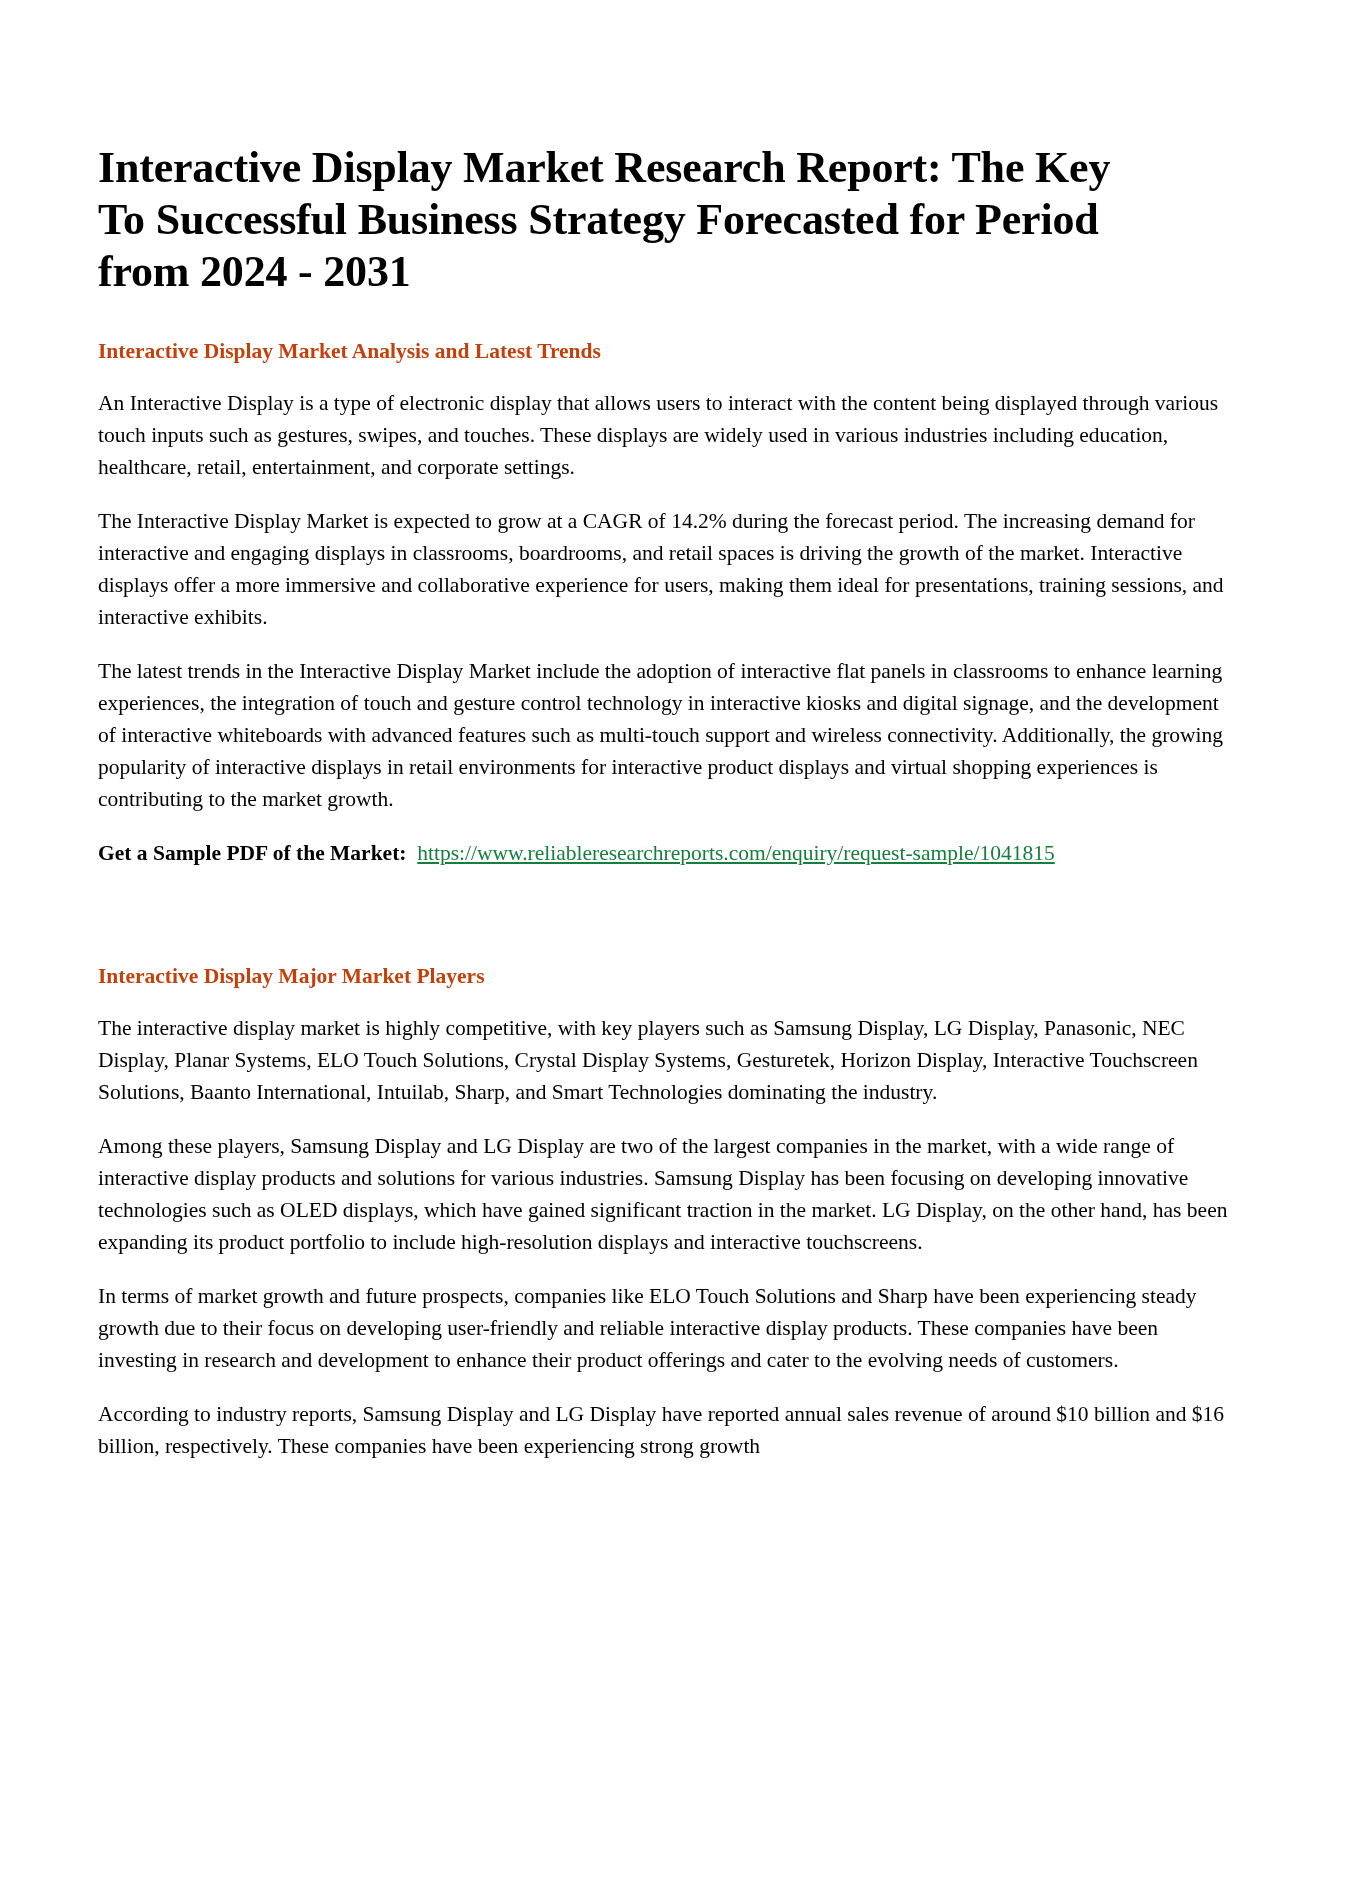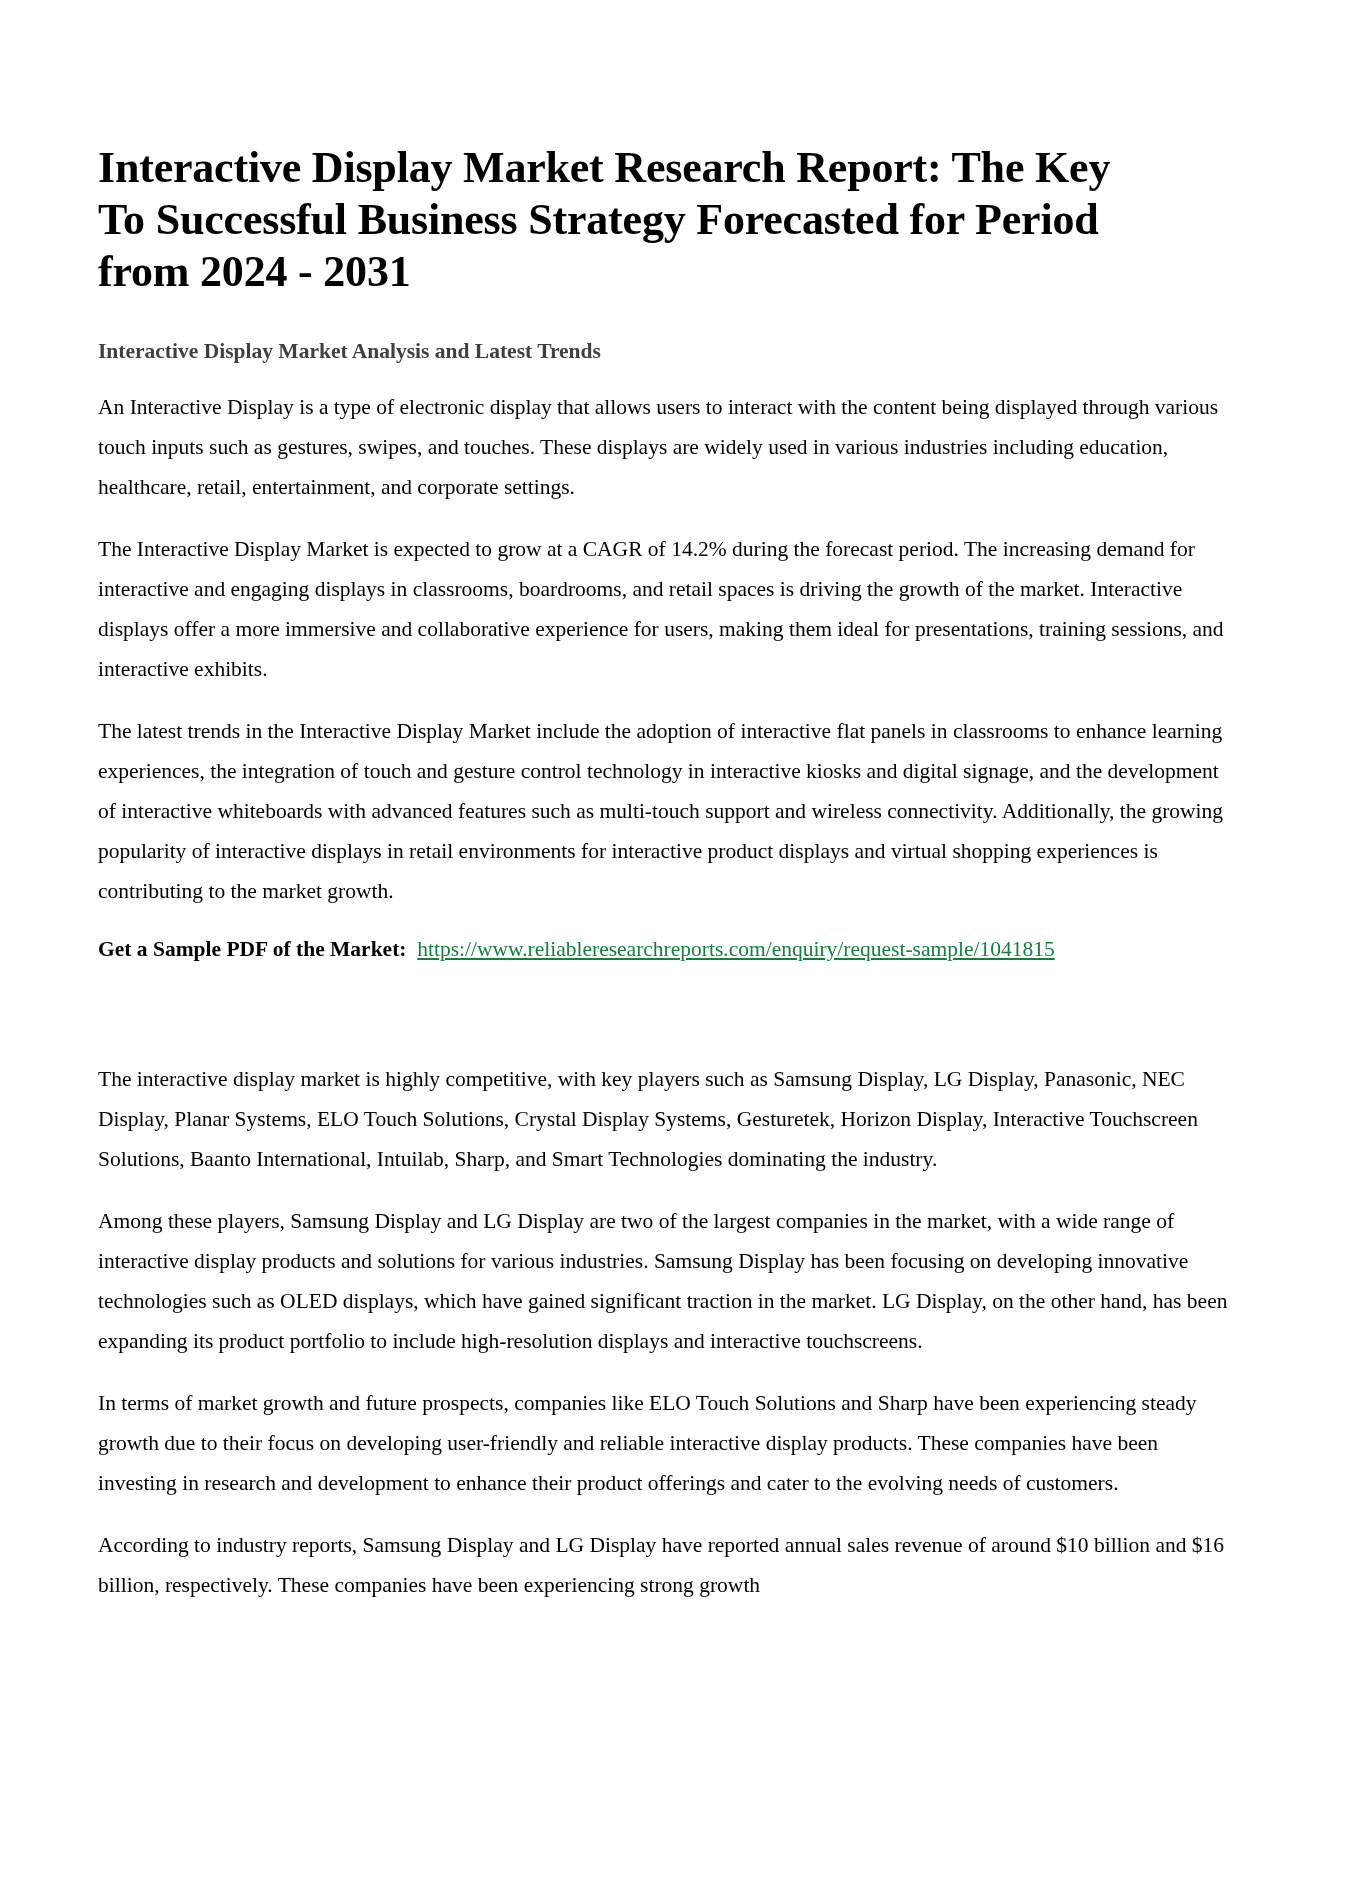--- a/index.html
+++ b/index.html
@@ -47,7 +47,7 @@
     font-size: 21.5px;
     line-height: 27px;
     margin: 0 0 22px 0;
-    color: #404040;
+    color: #c2410c;
   }
 
   p.body-text {

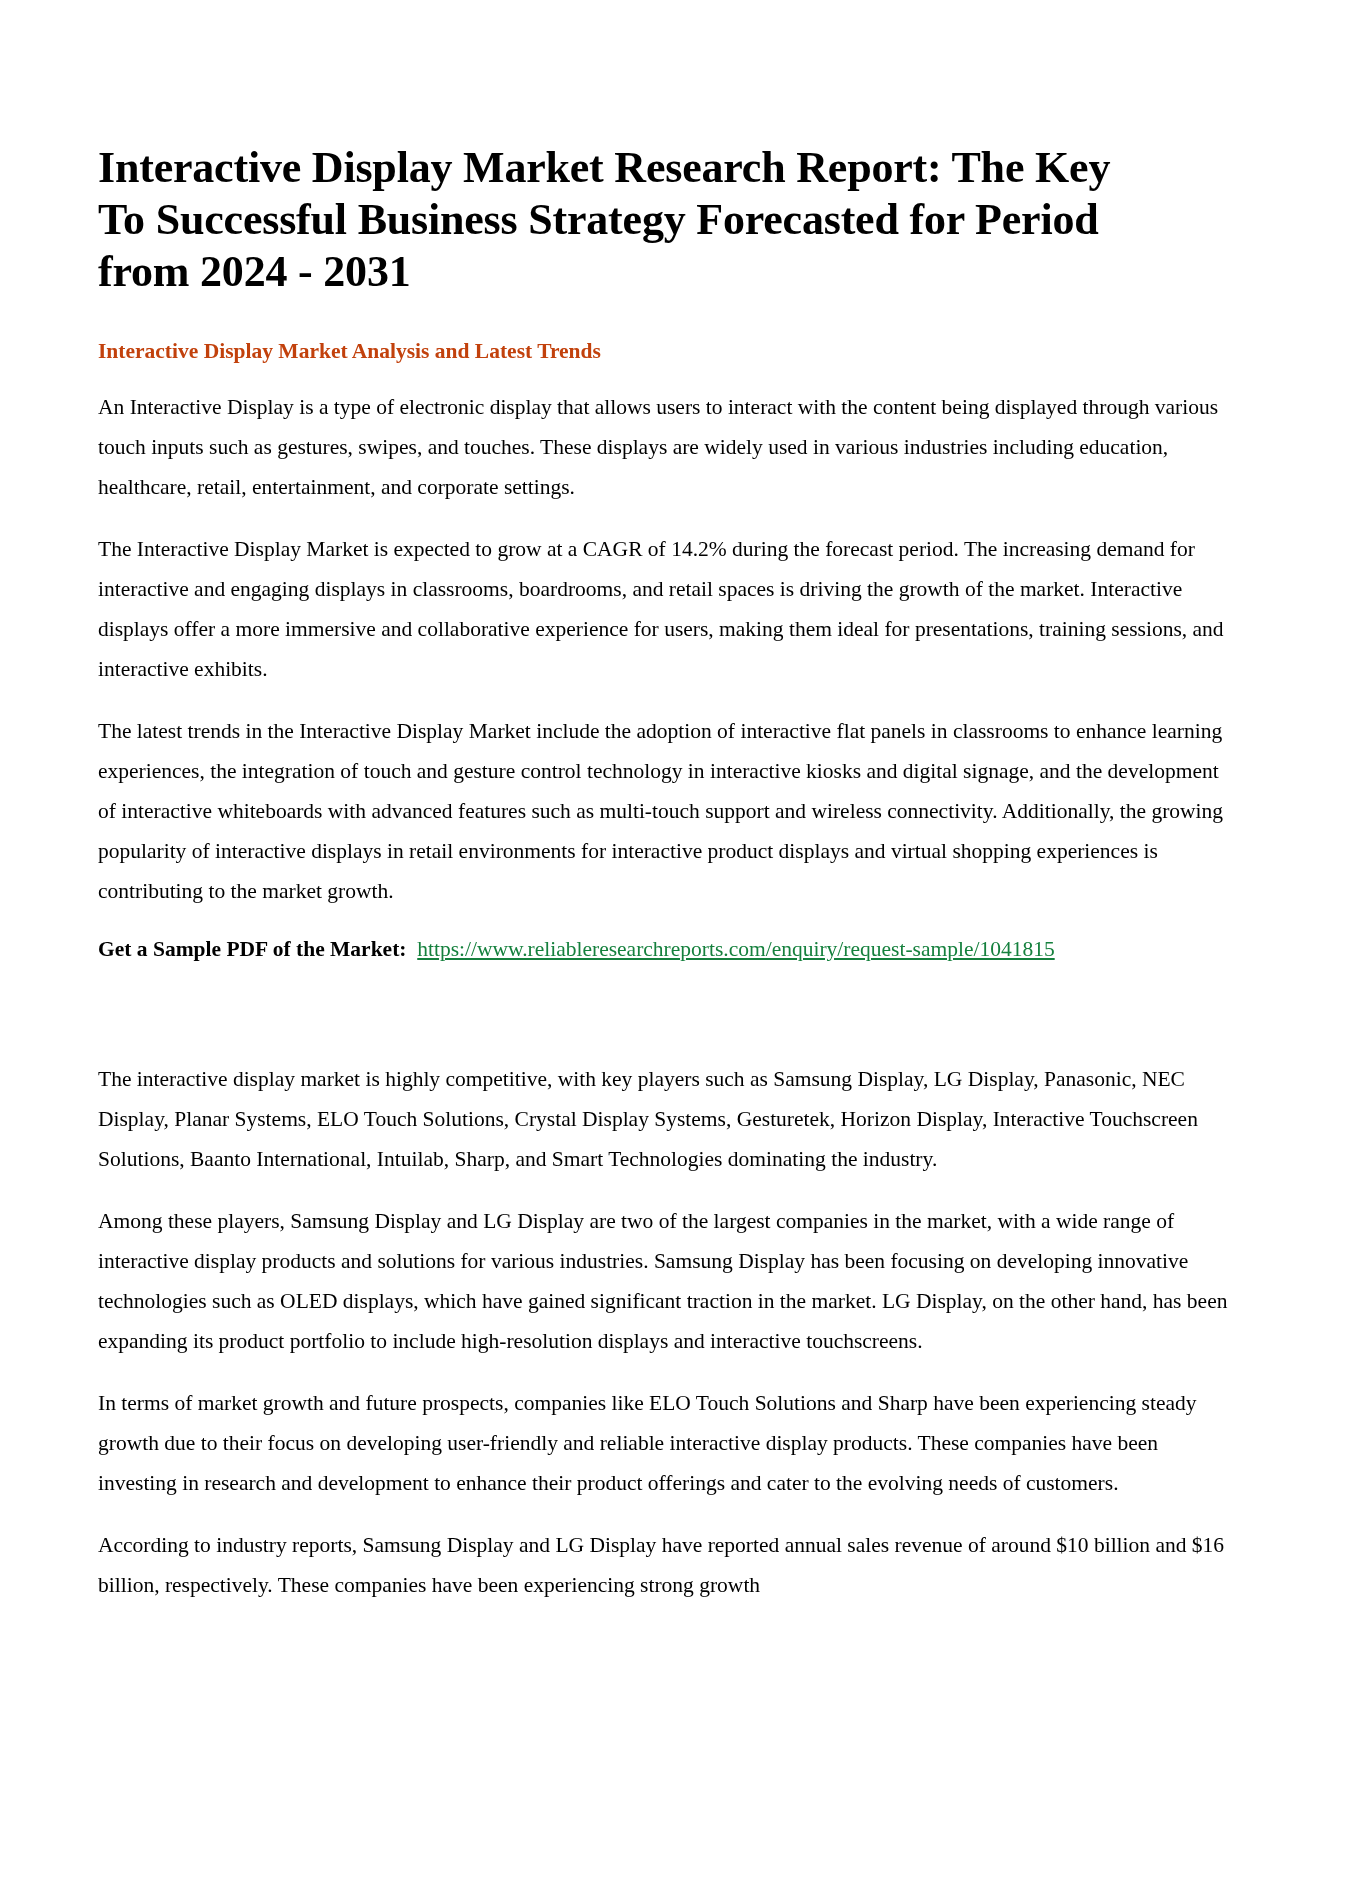--- a/index.html
+++ b/index.html
@@ -53,7 +53,7 @@
   p.body-text {
     font-family: "Liberation Serif", "DejaVu Serif", serif;
     font-size: 21.5px;
-    line-height: 40px;
+    line-height: 32px;
     margin: 0 0 22px 0;
     color: #000000;
     text-align: left;

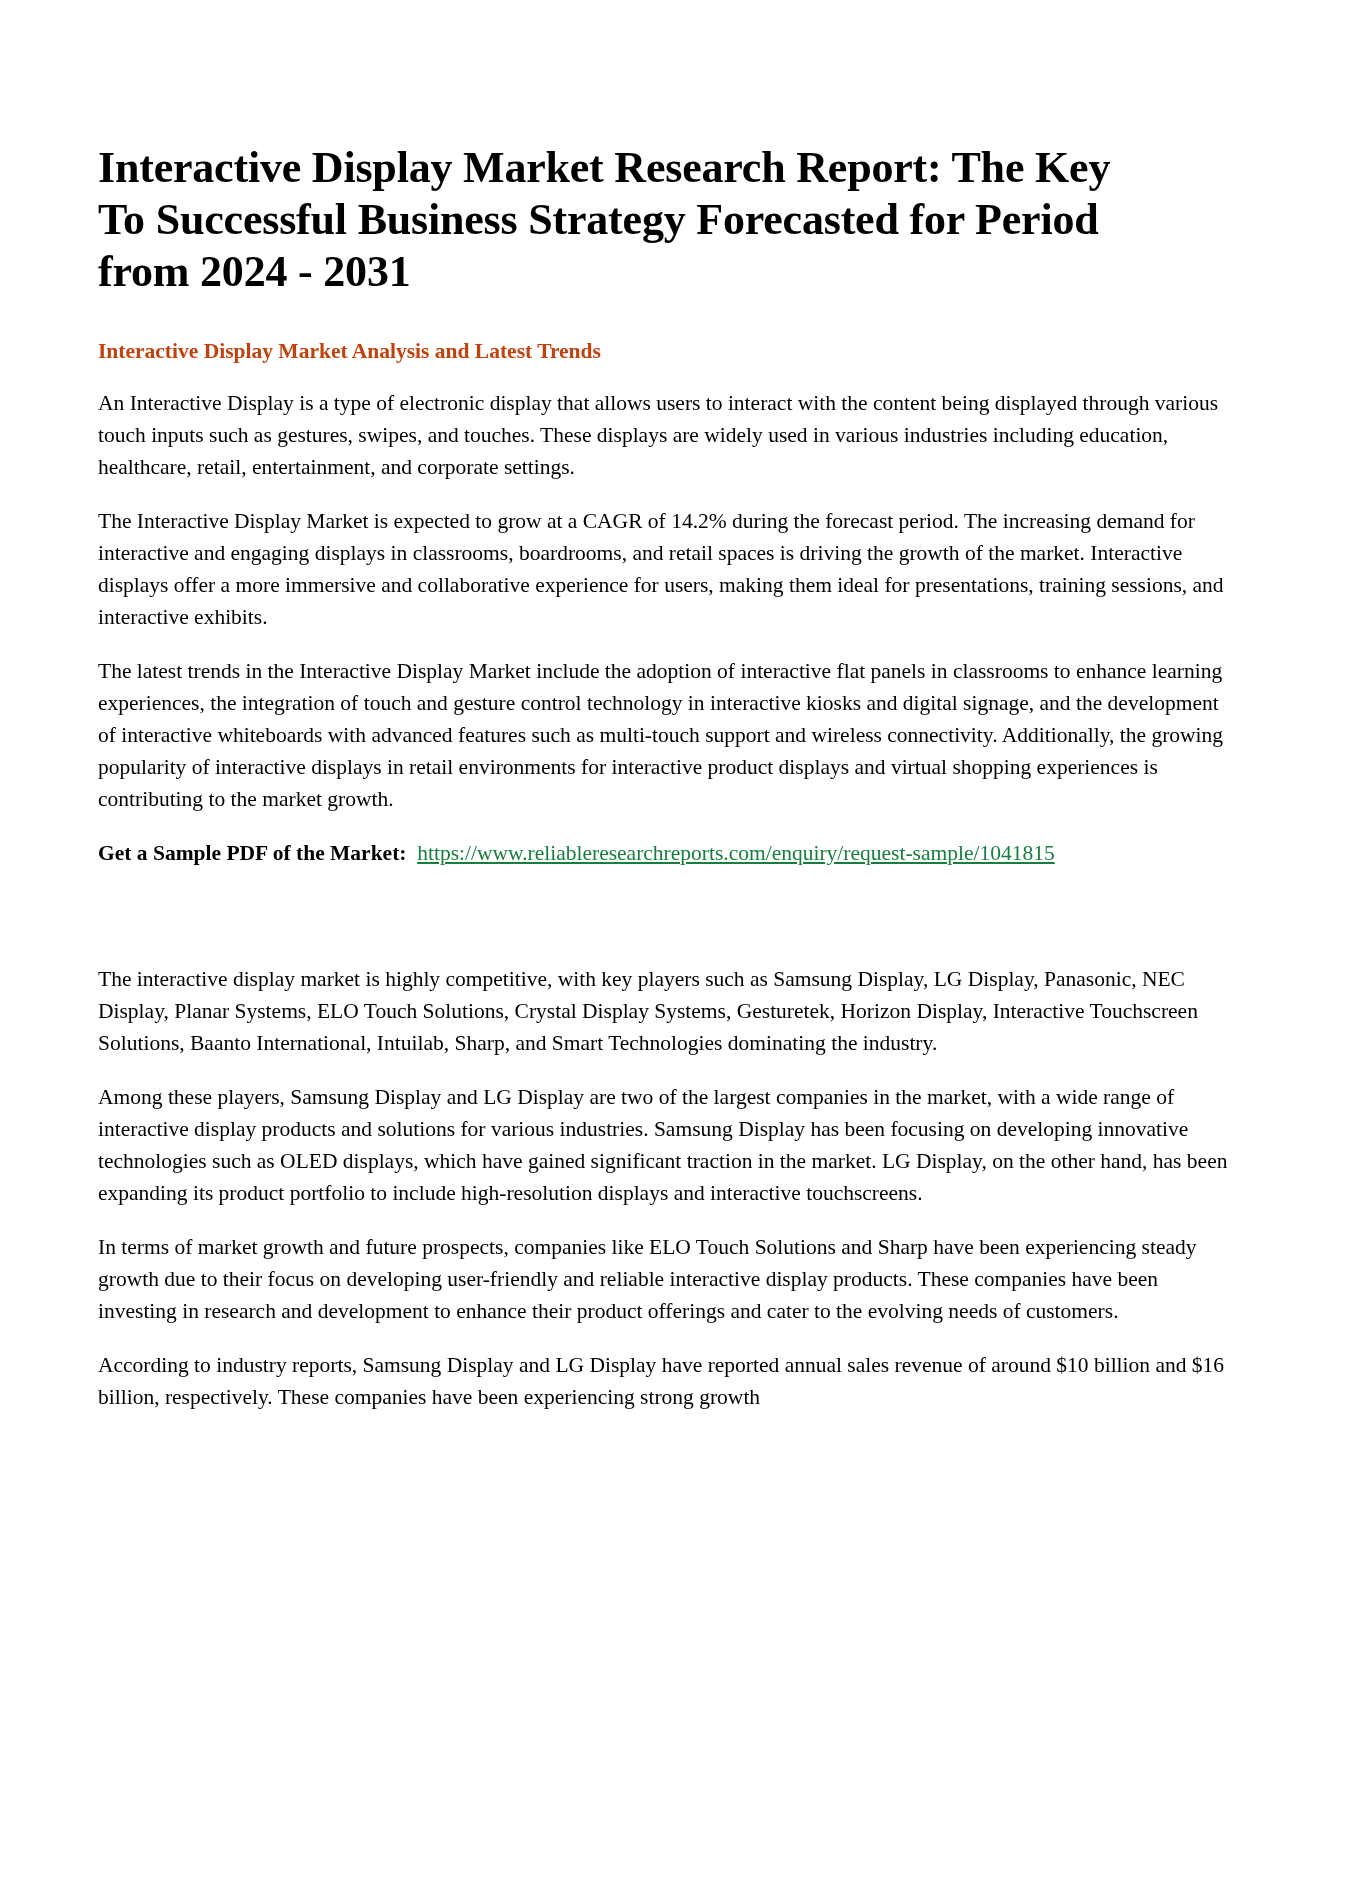--- a/index.html
+++ b/index.html
@@ -102,6 +102,7 @@
 
     <div class="gap-block"></div>
 
+    <h2 class="section-heading">Interactive Display Major Market Players</h2>
 
     <p class="body-text">The interactive display market is highly competitive, with key players such as Samsung Display, LG Display, Panasonic, NEC Display, Planar Systems, ELO Touch Solutions, Crystal Display Systems, Gesturetek, Horizon Display, Interactive Touchscreen Solutions, Baanto International, Intuilab, Sharp, and Smart Technologies dominating the industry.</p>
 

